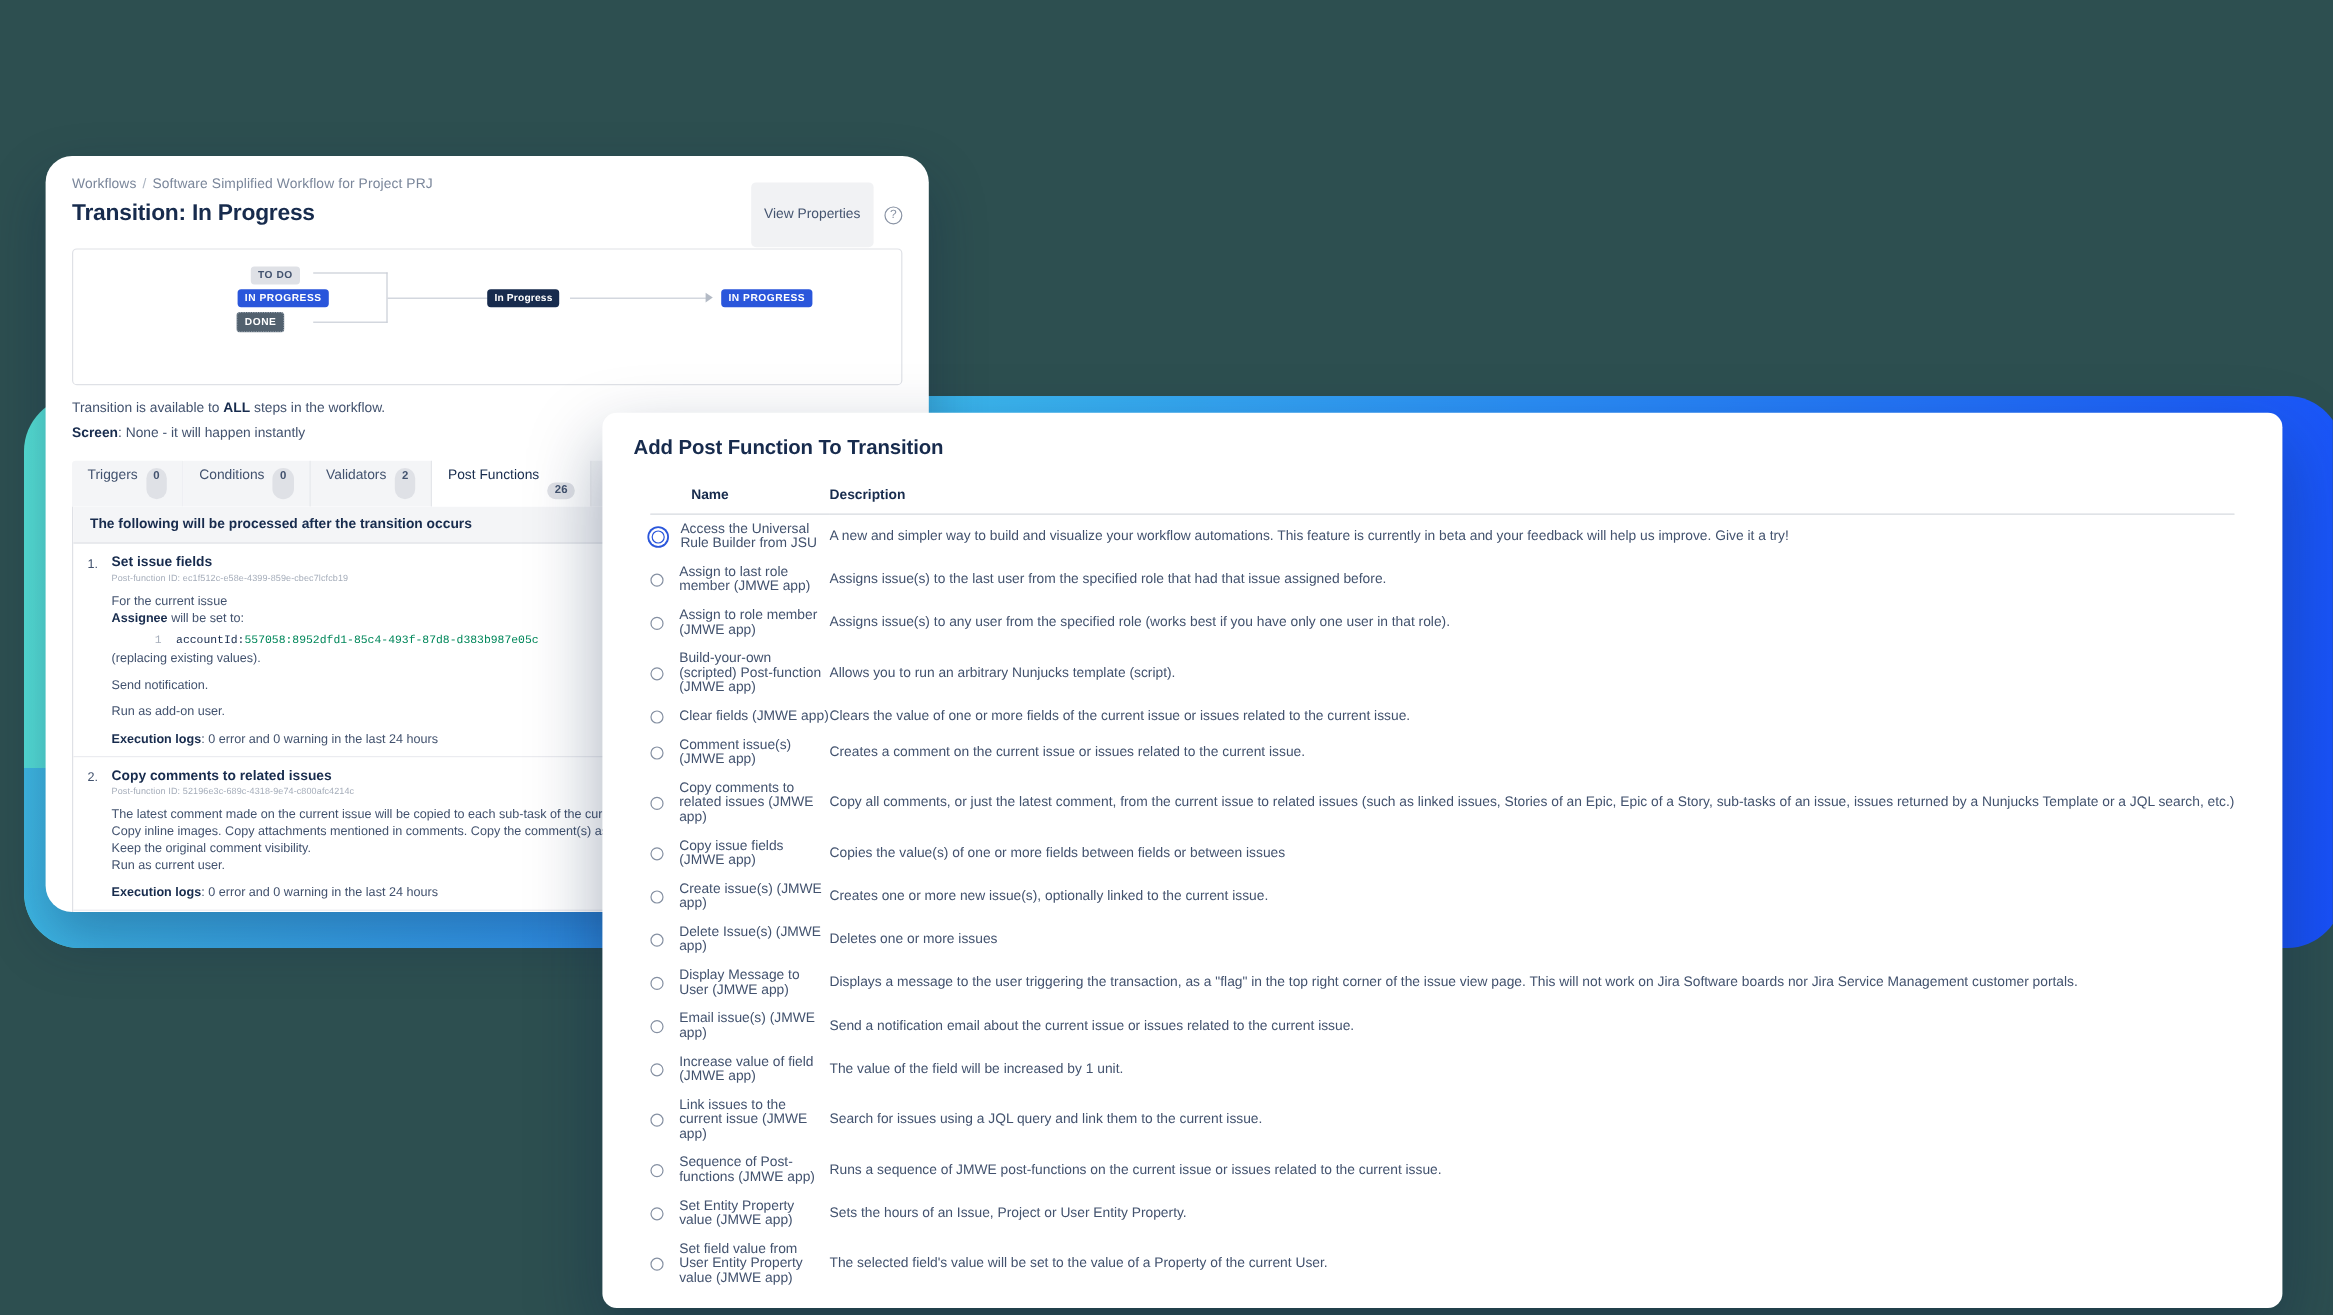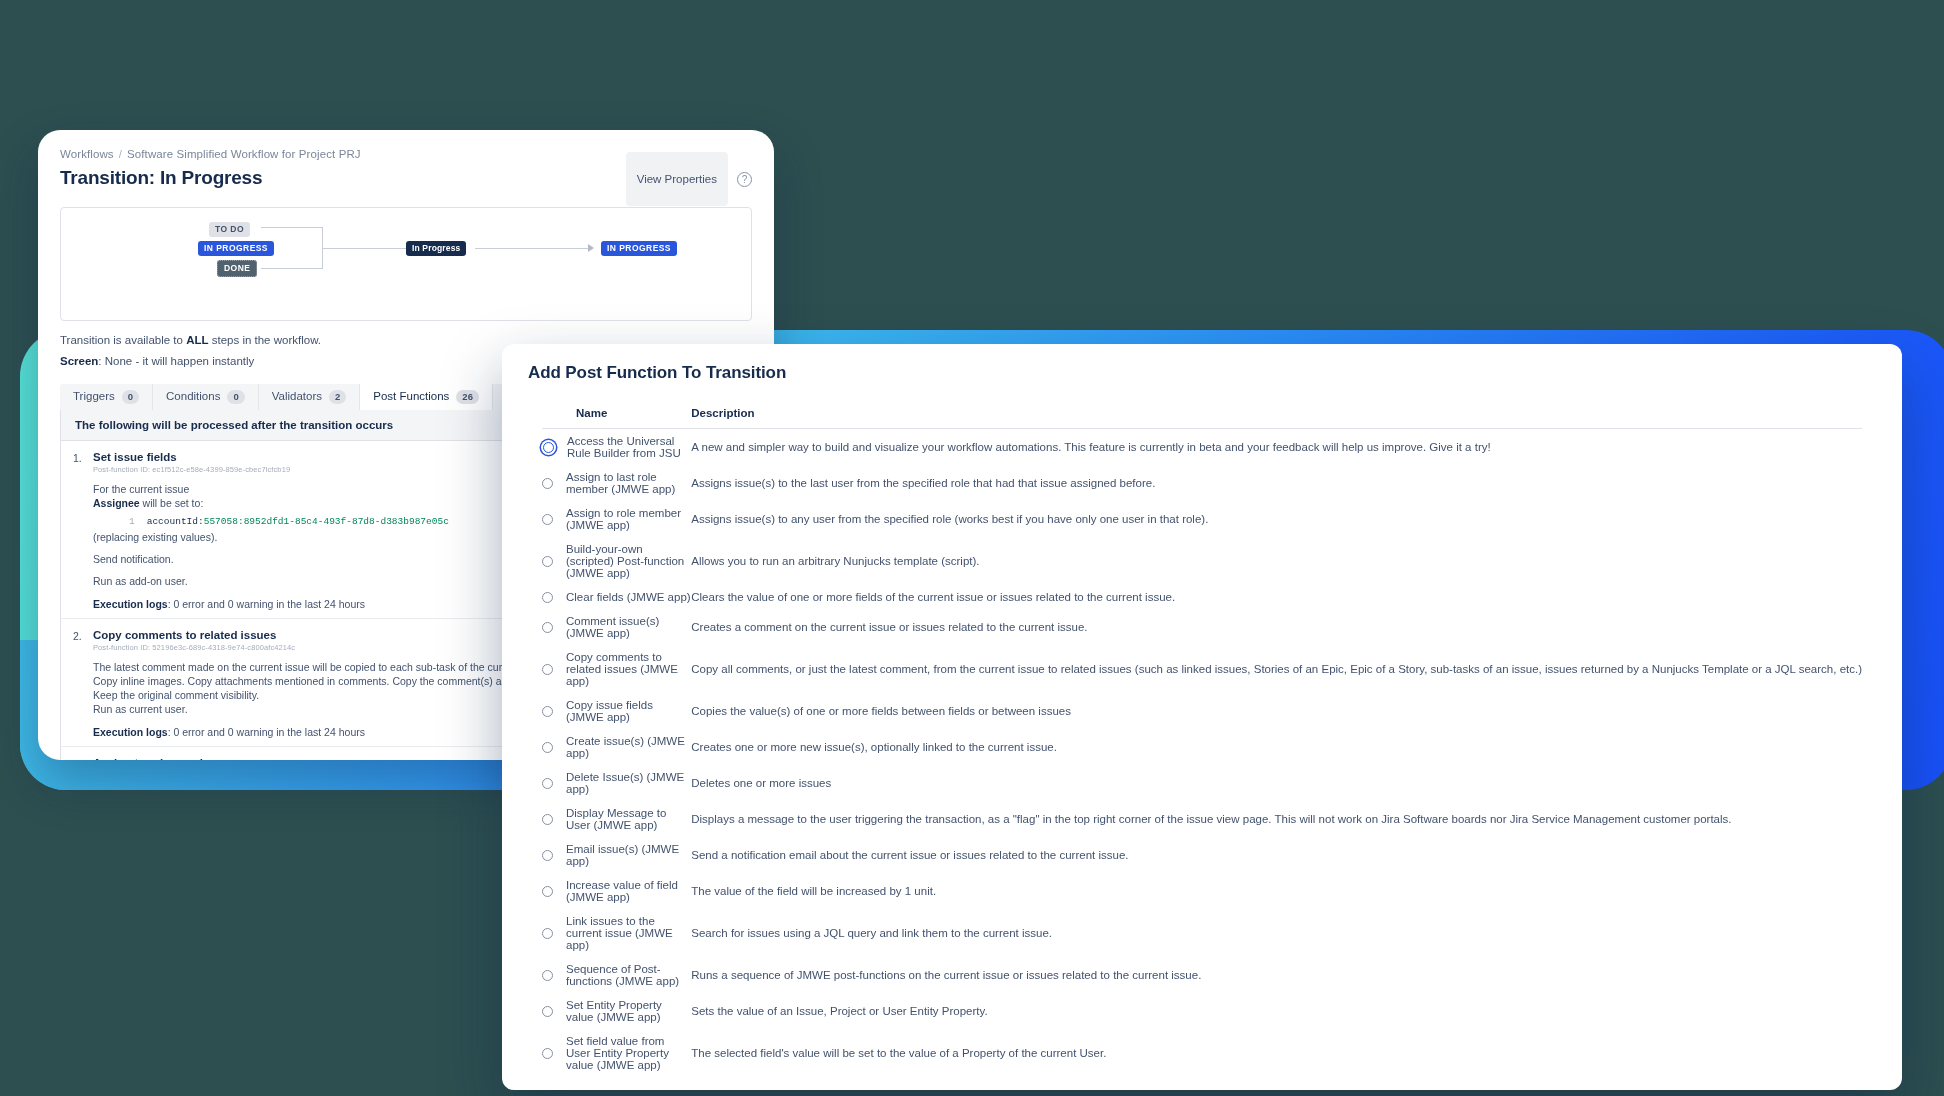--- a/index.html
+++ b/index.html
@@ -87,7 +87,7 @@
   }
   .badge-todo   { background:#dfe1e6; color:#42526e; left:148px; top:14px; }
   .badge-inprog { background:#2a56db; color:#ffffff; left:137px; top:33px; }
-  .badge-done   { background:#52616e; color:#ffffff; left:156px; top:52px;
+  .badge-done   { background:#52616e; color:#ffffff; left:136px; top:52px;
                   border:1.5px dotted #9aa5b1; }
   .badge-mid    { background:#172b4d; color:#ffffff; left:345px; top:33px;
                   font-weight:700; letter-spacing:.15px; }

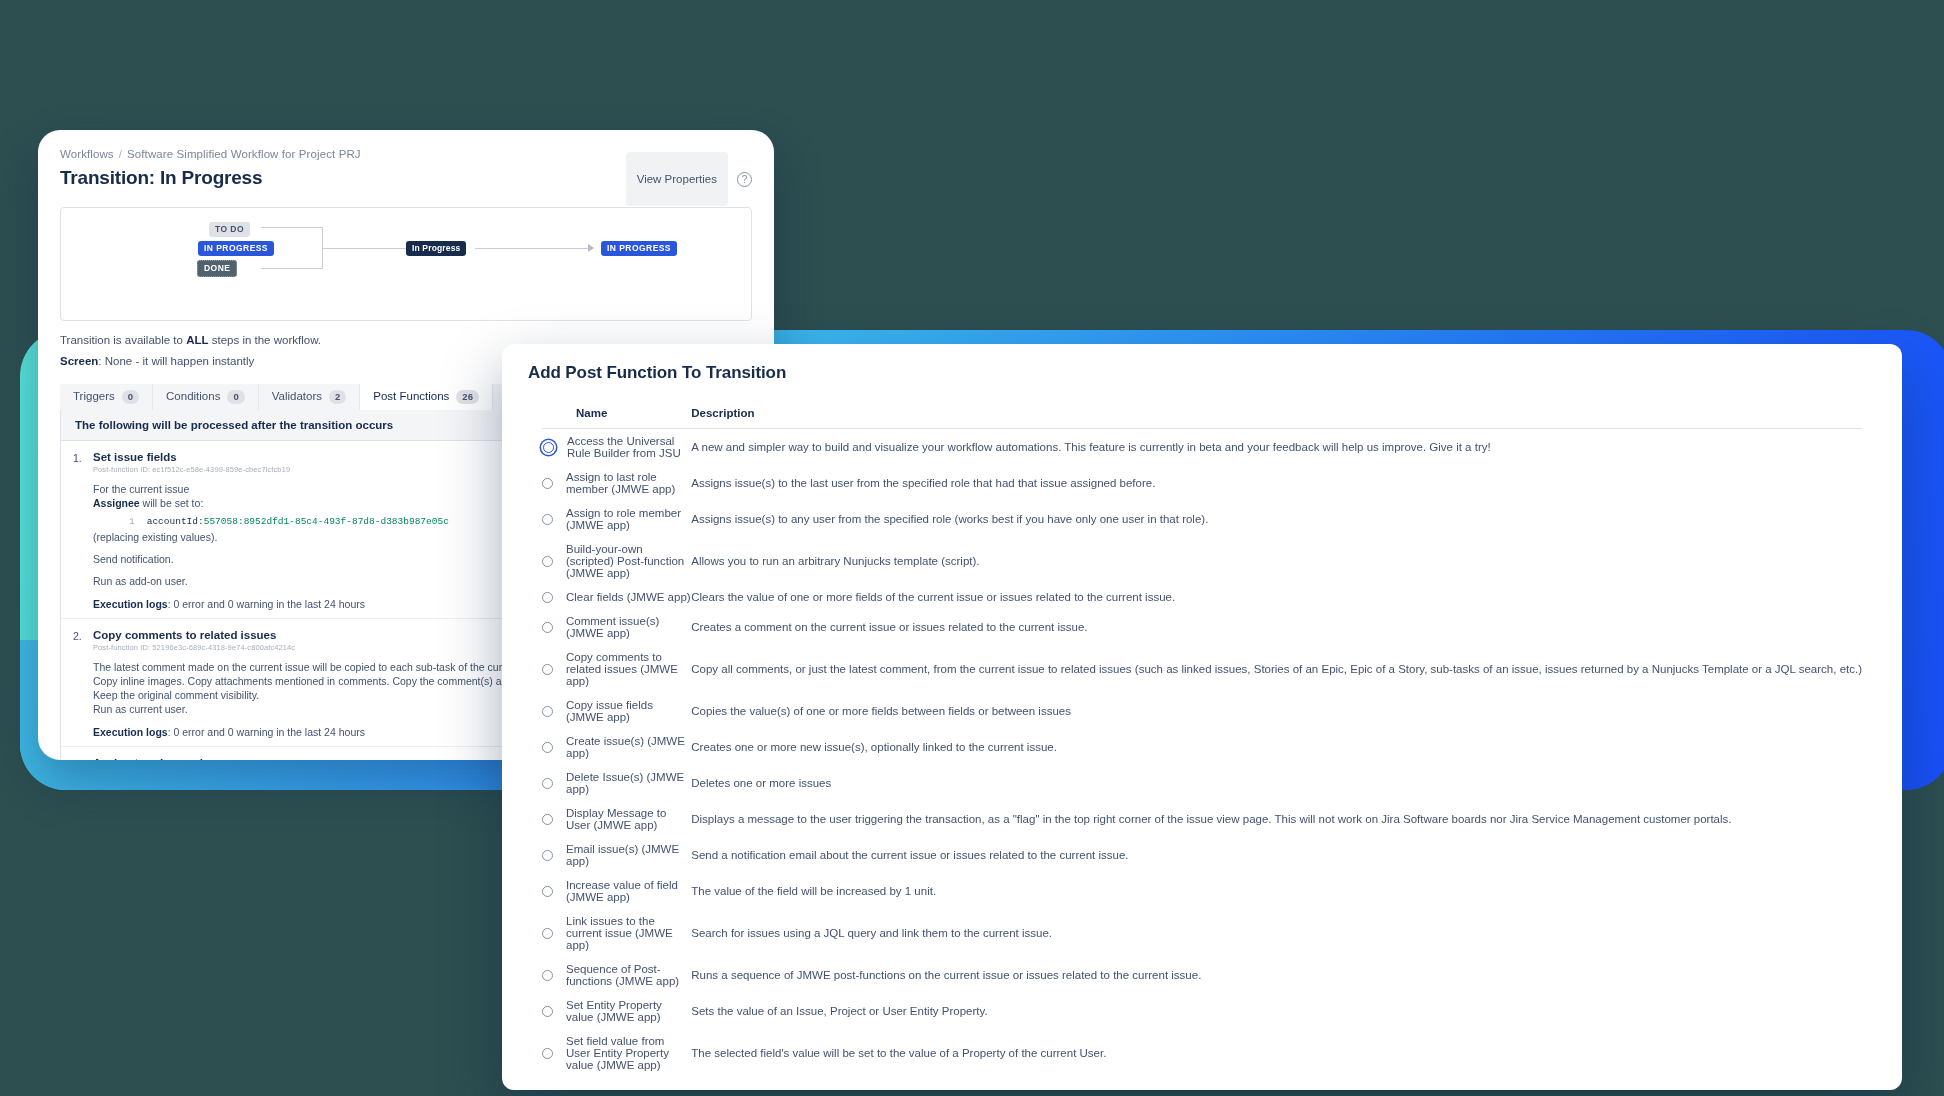--- a/index.html
+++ b/index.html
@@ -128,7 +128,7 @@
     border-radius:9px; font-size:9.5px;
     padding:1px 6px; line-height:12px; font-weight:600;
   }
-  .tab.active .count { background:#dfe1e6; }
+  .tab.active .count { background:#dfe1e6;margin-top:12px; }
 
   
   .pf-panel {

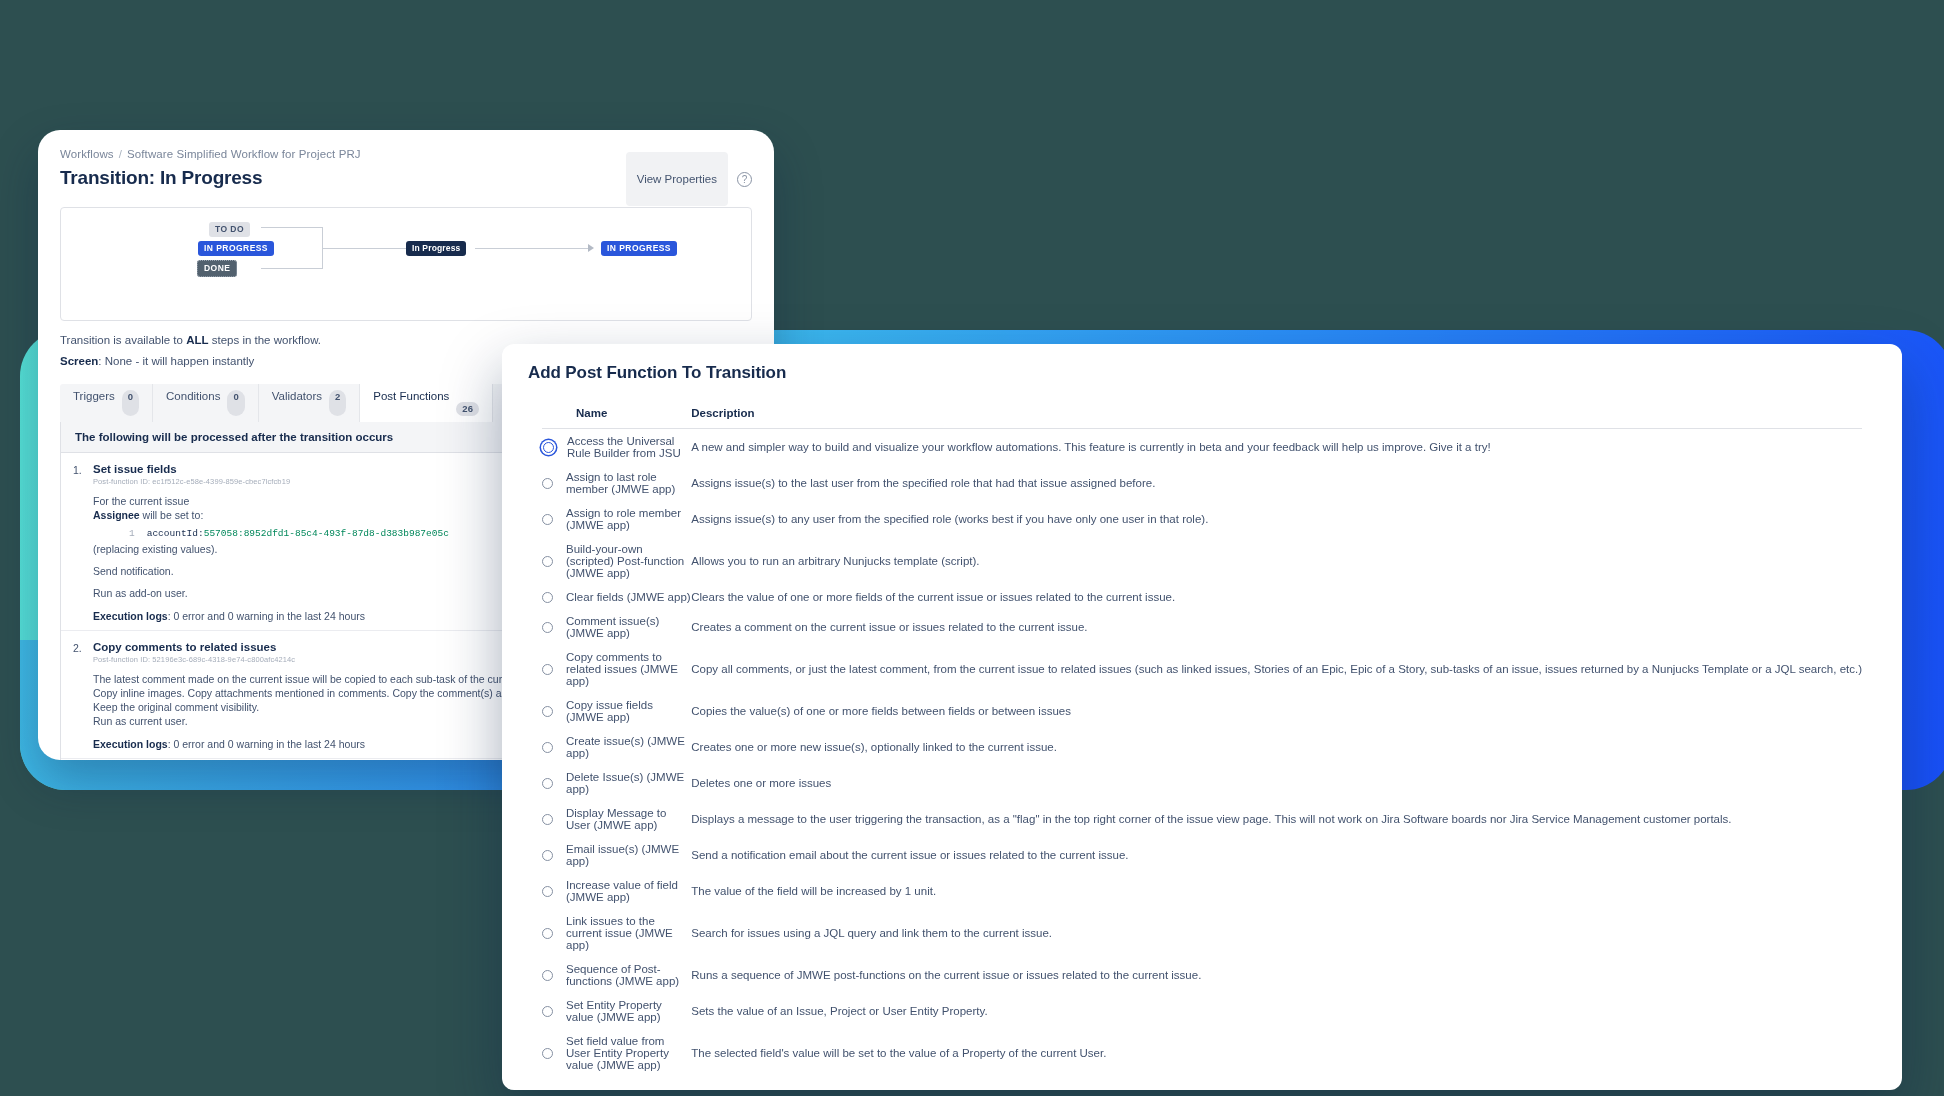--- a/index.html
+++ b/index.html
@@ -463,7 +463,7 @@
                 <span>Set Entity Property value (JMWE app)</span>
               </div>
             </td>
-            <td class="desc-cell">Sets the value of an Issue, Project or User Entity Property.</td>
+            <td class="desc-cell">Sets the hours of an Issue, Project or User Entity Property.</td>
           </tr>
           <tr>
             <td class="col-name">

